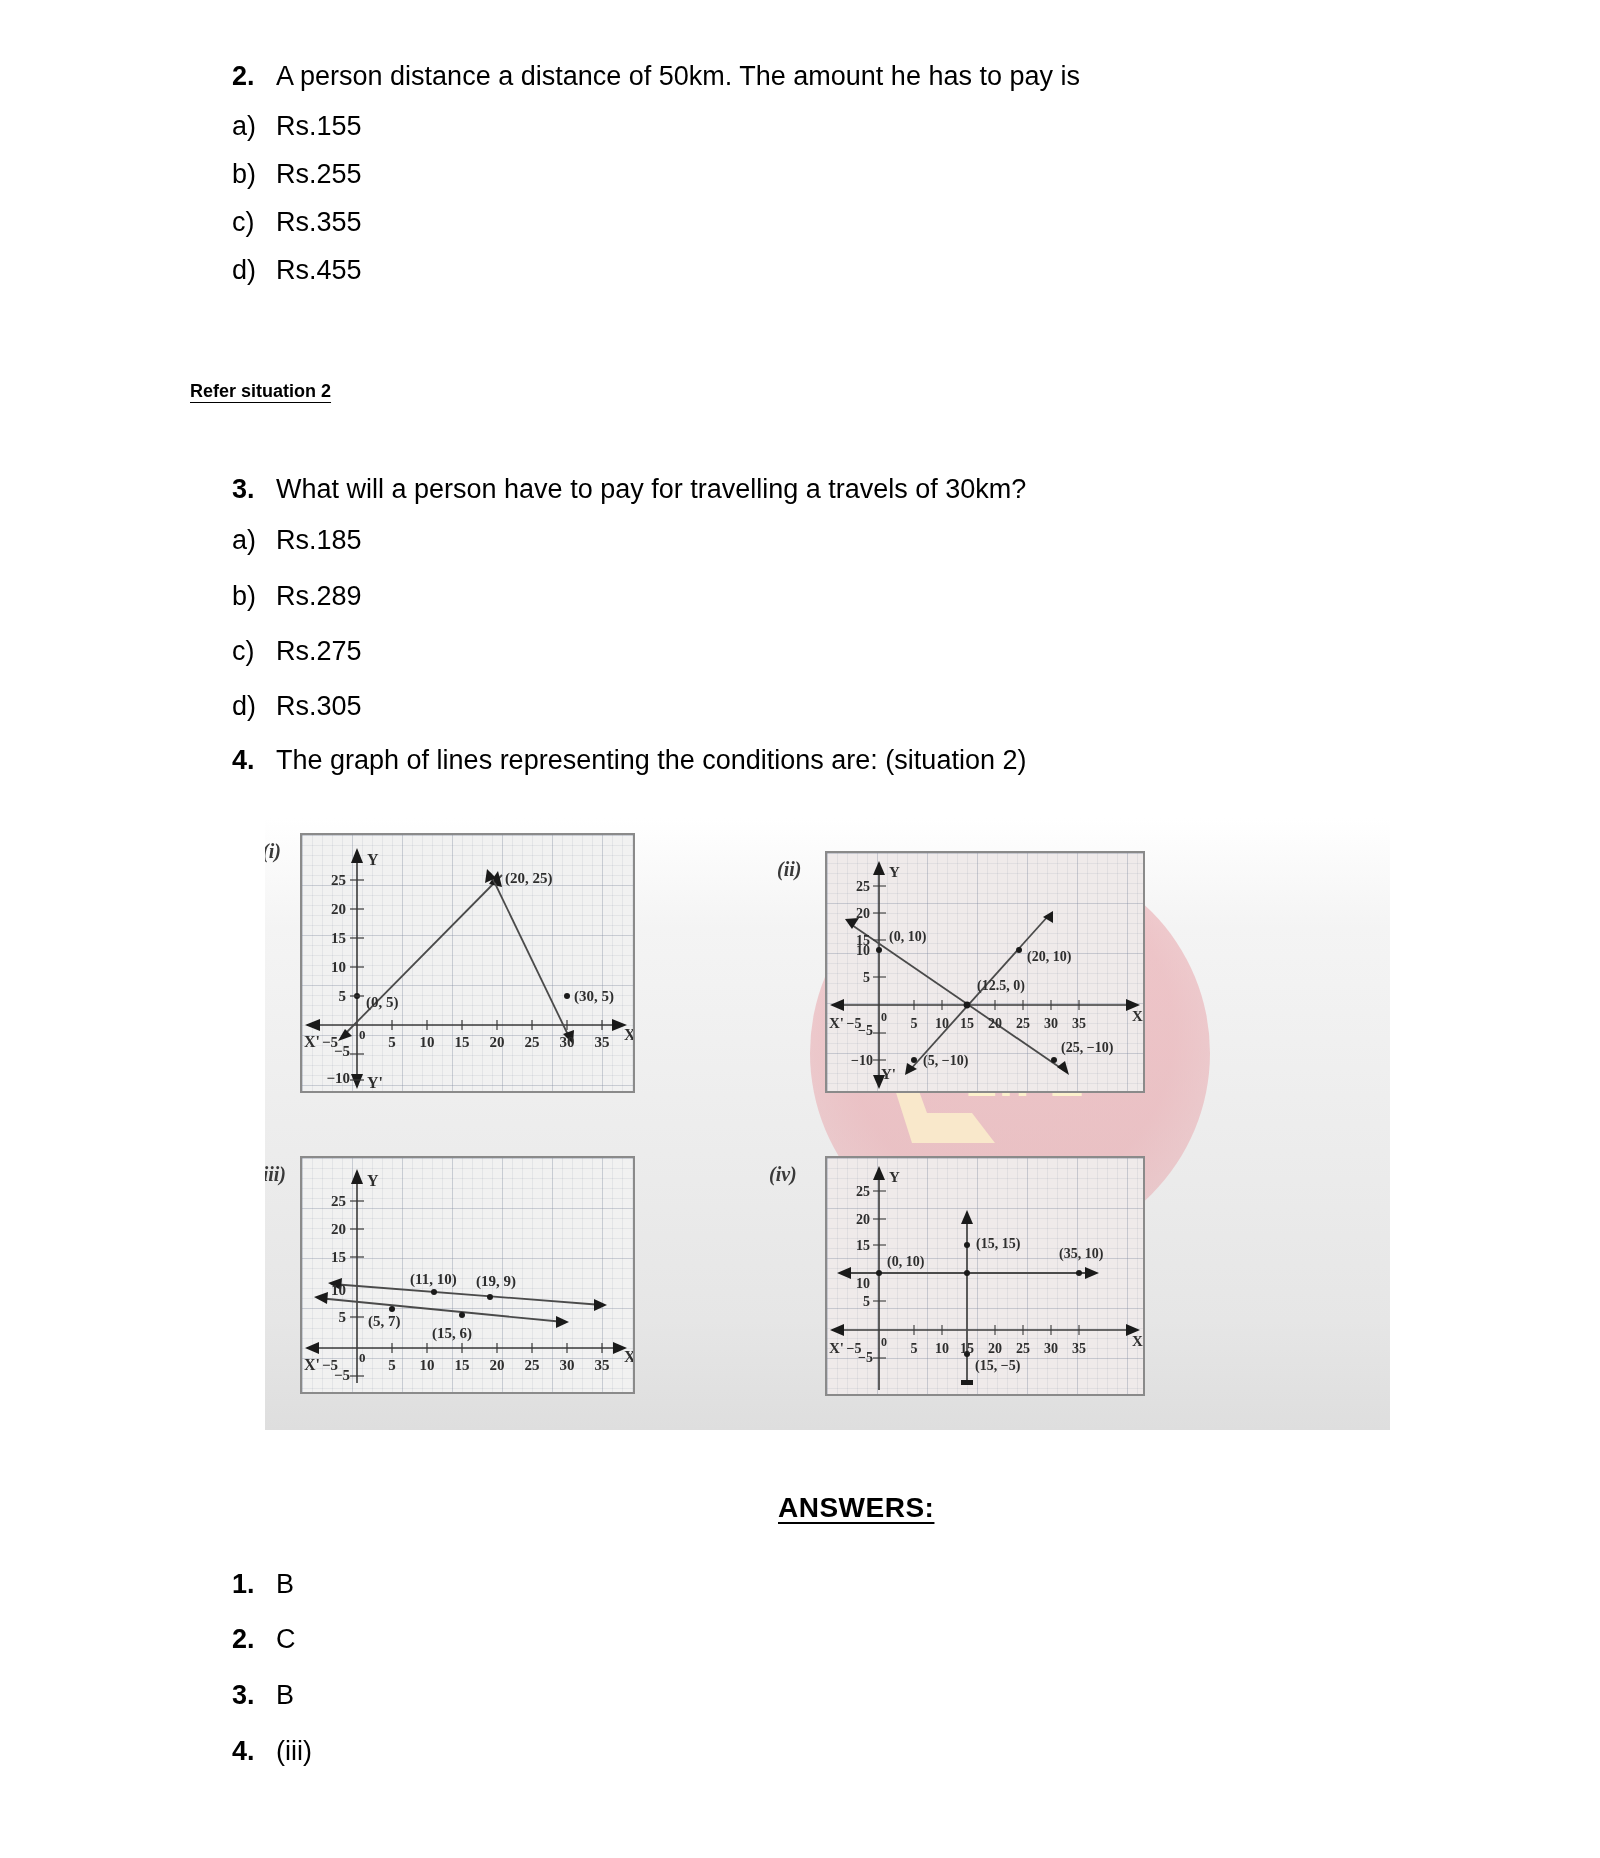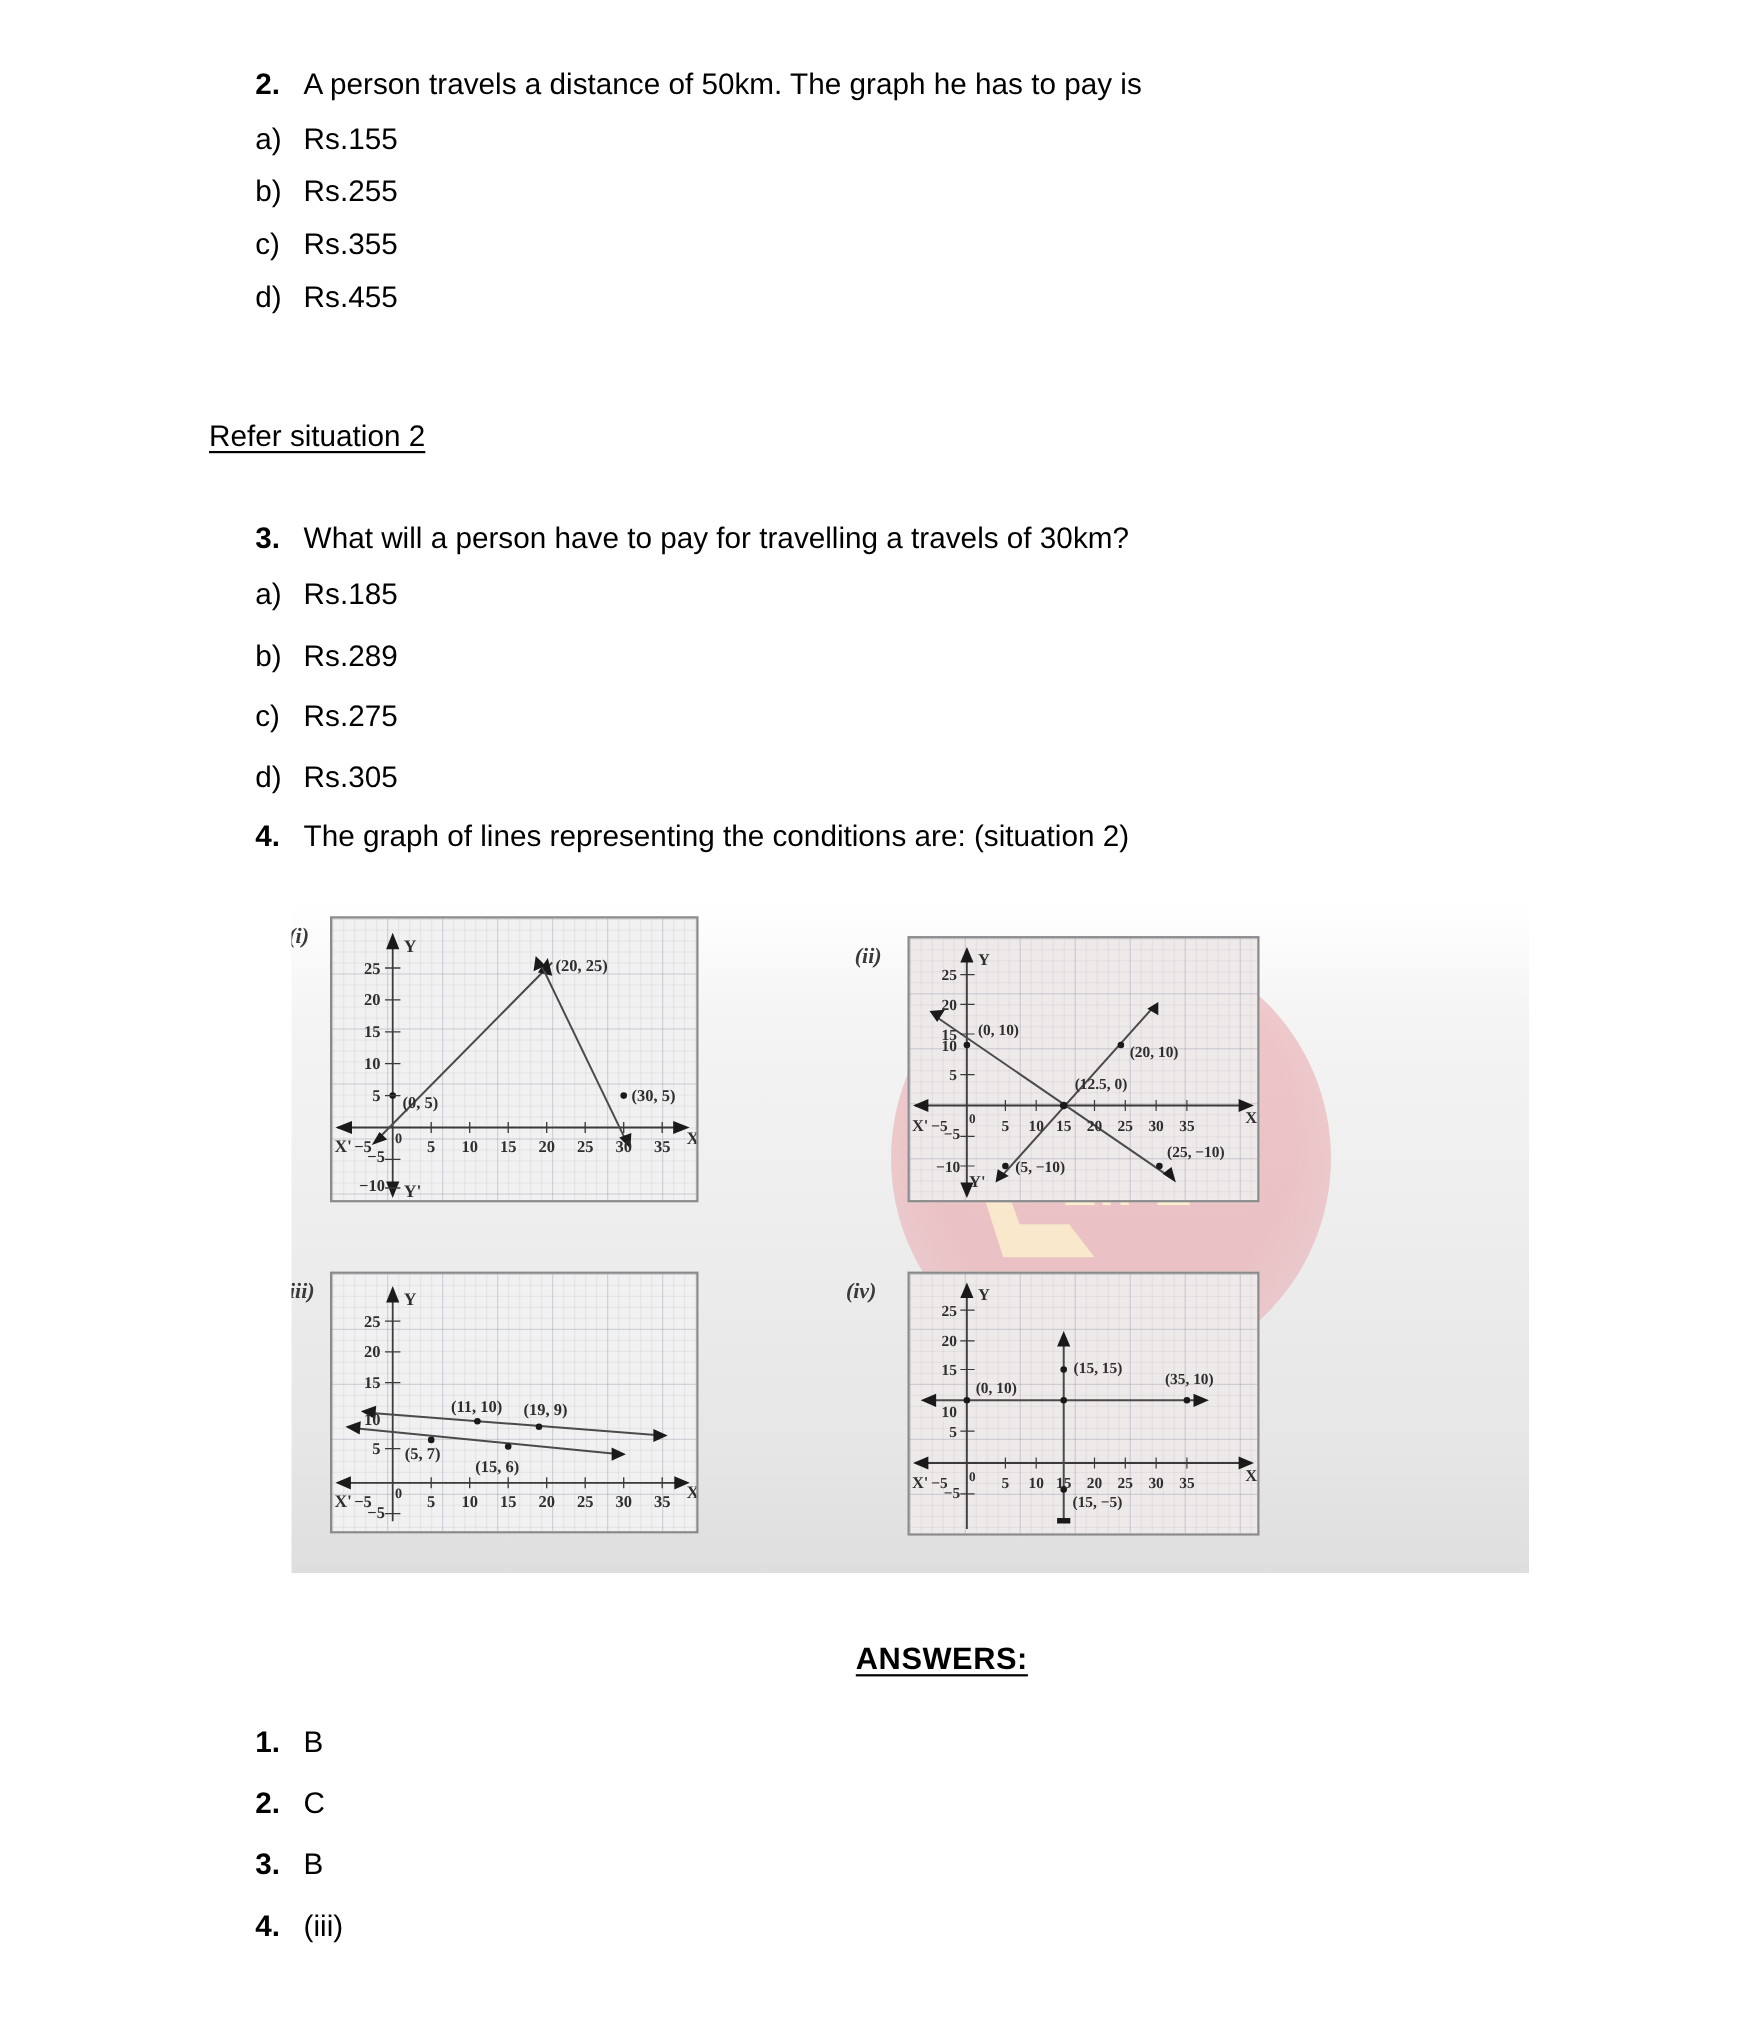--- a/index.html
+++ b/index.html
@@ -128,7 +128,7 @@
 
   <div class="qline num" style="left:232px; top:60px;">
     <span class="marker">2.</span>
-    <span class="qtext">A person travels a distance of 50km. The graph he has to pay is</span>
+    <span class="qtext">A person distance a distance of 50km. The amount he has to pay is</span>
   </div>
   <div class="qline" style="left:232px; top:110px;">
     <span class="marker">a)</span>

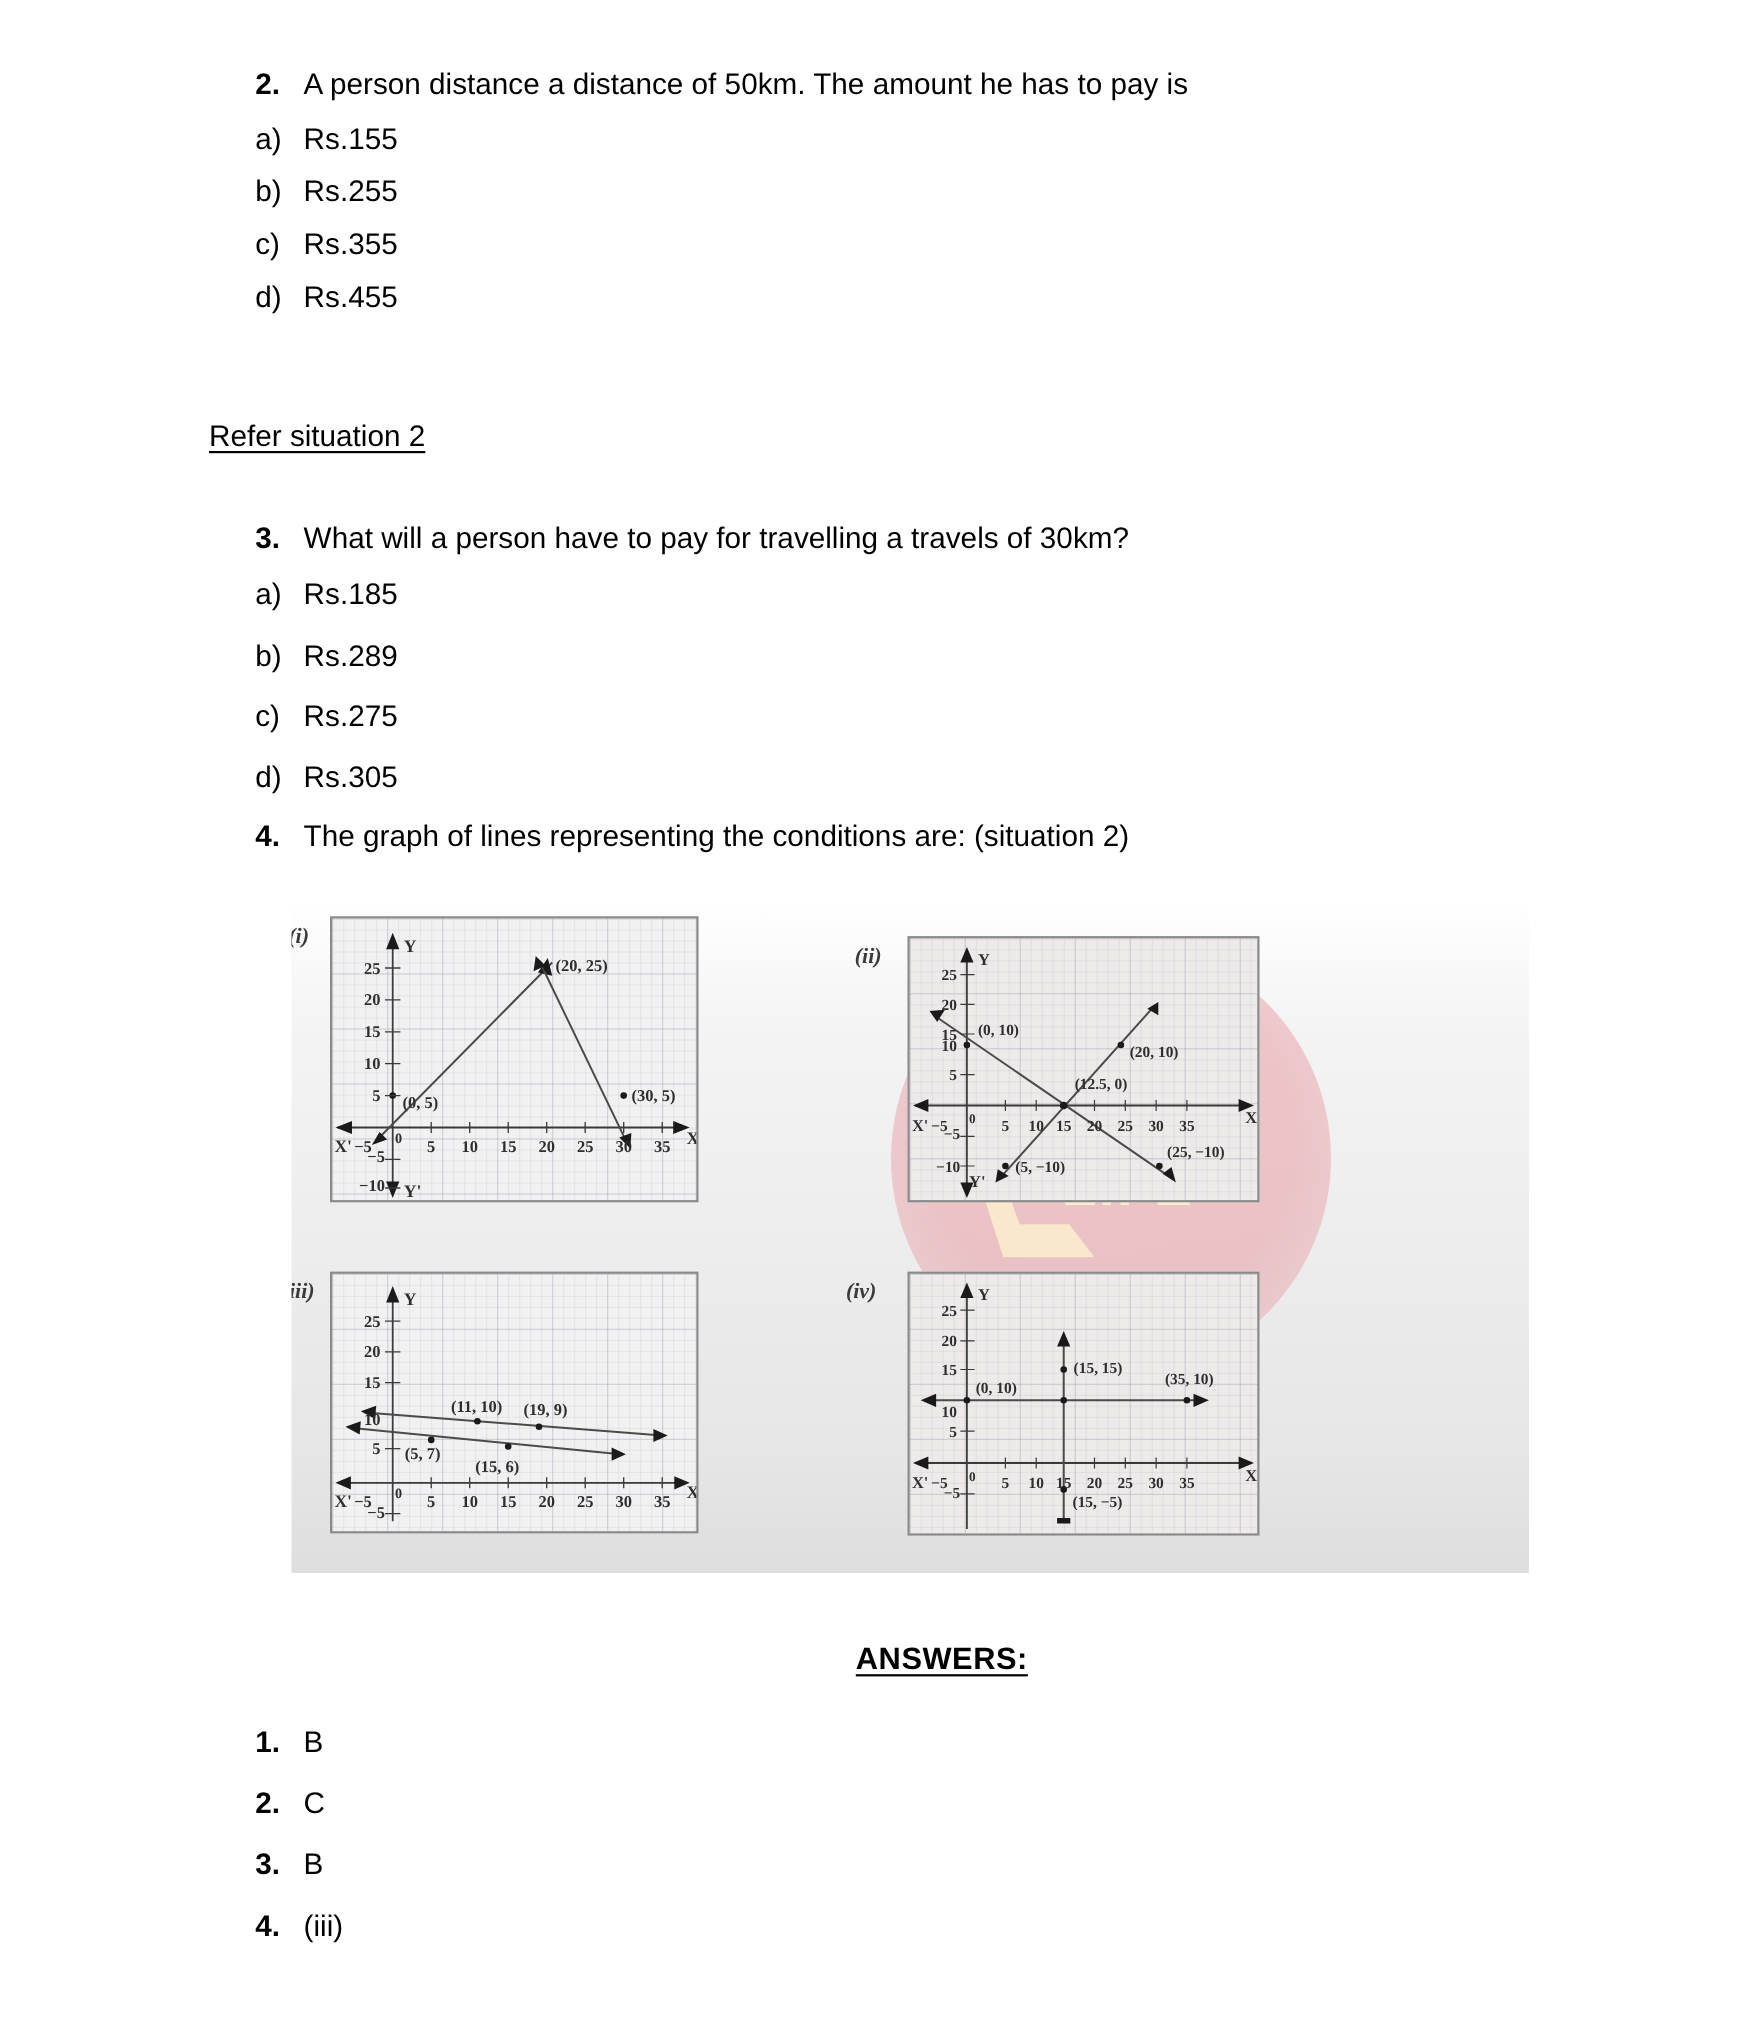--- a/index.html
+++ b/index.html
@@ -35,8 +35,8 @@
 
   .section-head {
     position: absolute;
-    font-size: 27px;
-    font-weight: normal;
+    font-size: 18px;
+    font-weight: bold;
     text-decoration: underline;
     text-underline-offset: 5px;
     white-space: nowrap;

